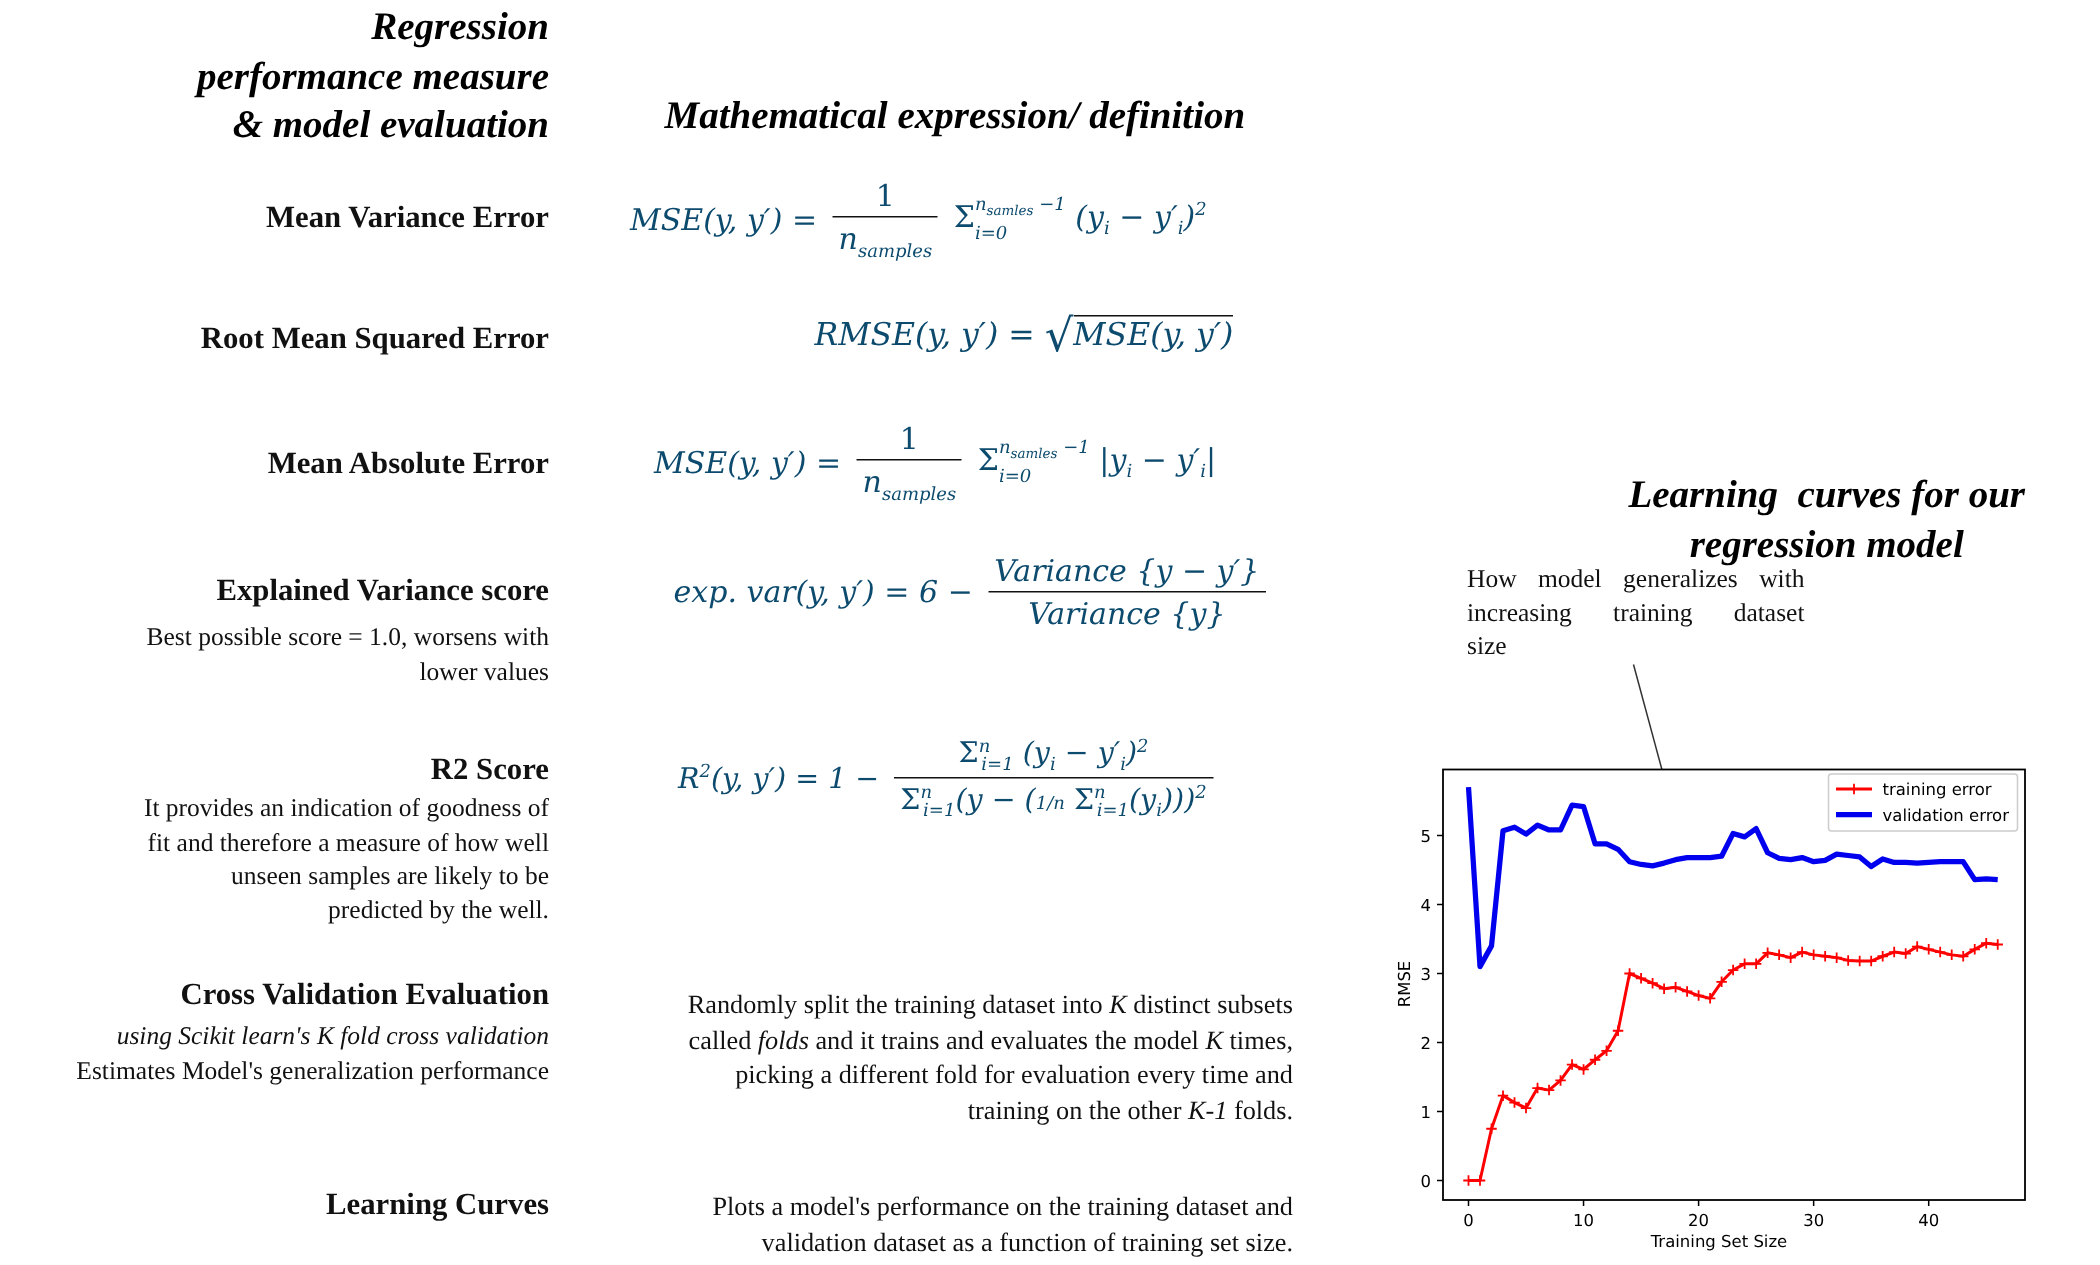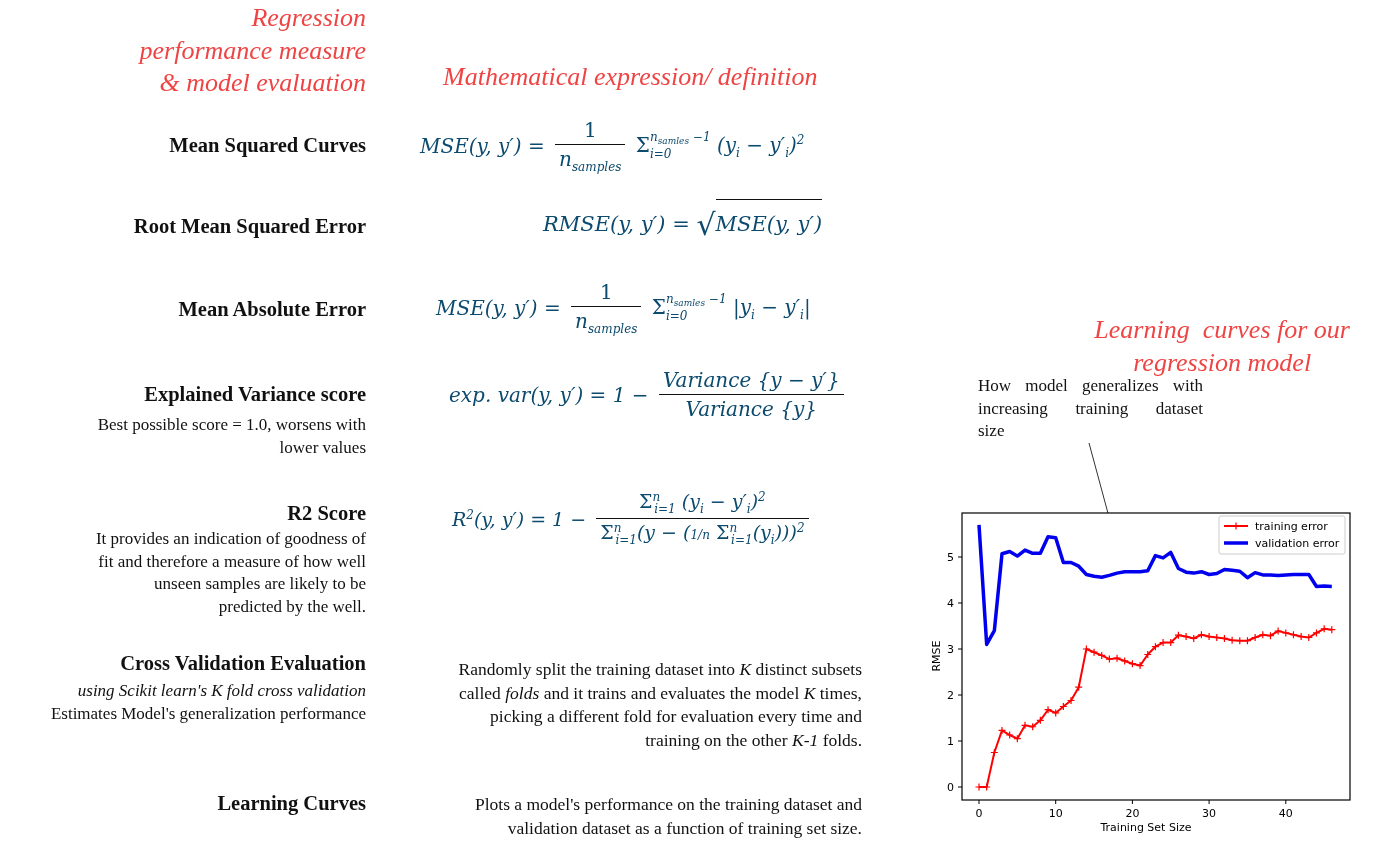--- a/index.html
+++ b/index.html
@@ -6,7 +6,7 @@
   body { width:1400px; height:843px; position:relative; overflow:hidden;
          font-family:"Liberation Serif", "DejaVu Serif", serif; color:#111; }
   .abs { position:absolute; }
-  .title-dark { color:#ef4444; font-weight:normal; font-style:italic; }
+  .title-dark { color:#000000; font-weight:bold; font-style:italic; }
   .header-left { left:0; top:2px; width:366px; text-align:right; font-size:26px; line-height:32.5px; }
   .header-mid { left:443px; top:62px; font-size:26px; }
   .label { right:1034px; text-align:right; font-weight:bold; font-size:20.5px; white-space:nowrap; }

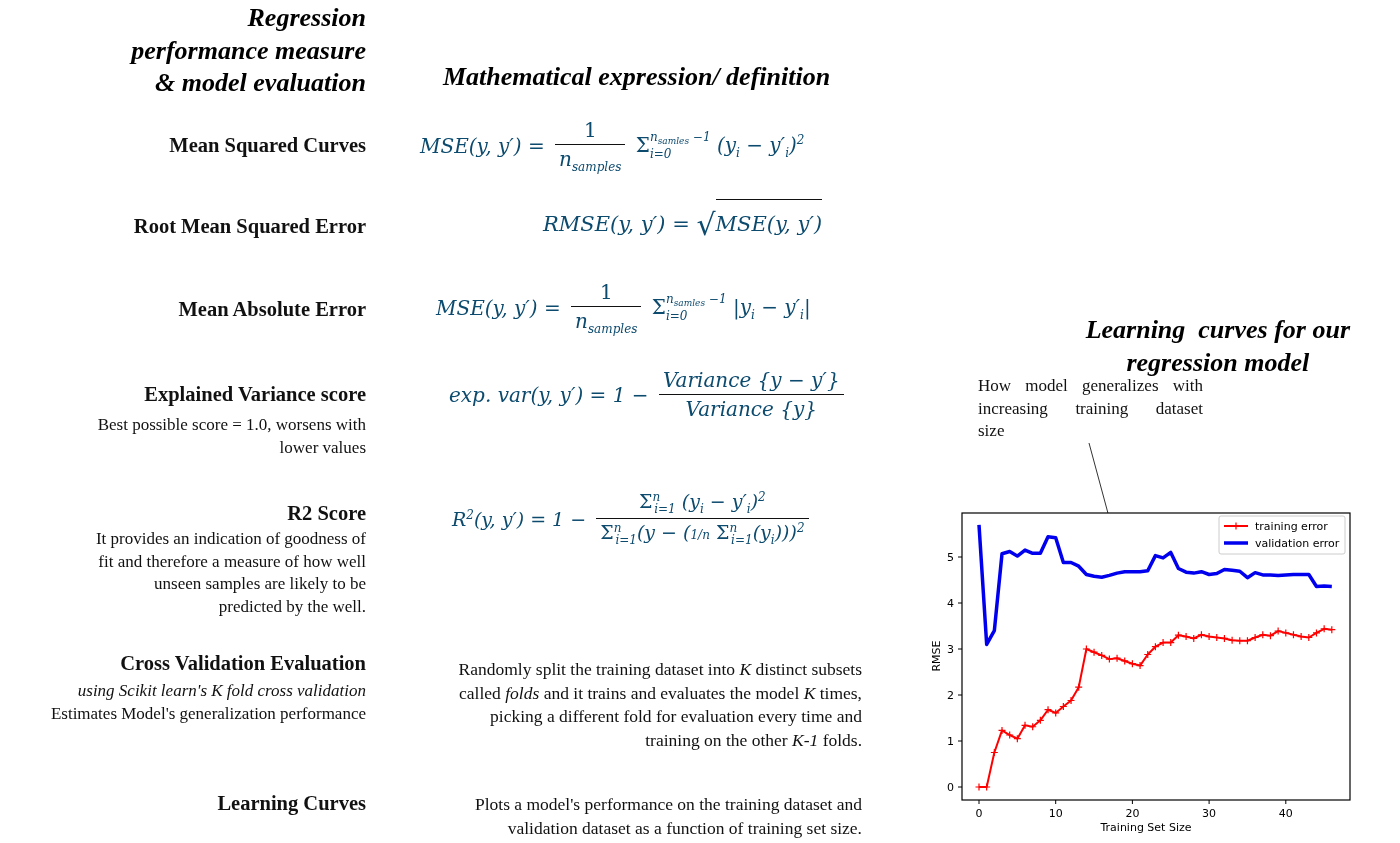--- a/index.html
+++ b/index.html
@@ -35,7 +35,7 @@
   <div>regression model</div>
 </div>
 
-<div class="abs label" style="top:134px">Mean Squared Curves</div>
+<div class="abs label" style="top:134px">Mean Variance Error</div>
 <div class="abs label" style="top:215px">Root Mean Squared Error</div>
 <div class="abs label" style="top:298px">Mean Absolute Error</div>
 <div class="abs label" style="top:383px">Explained Variance score</div>

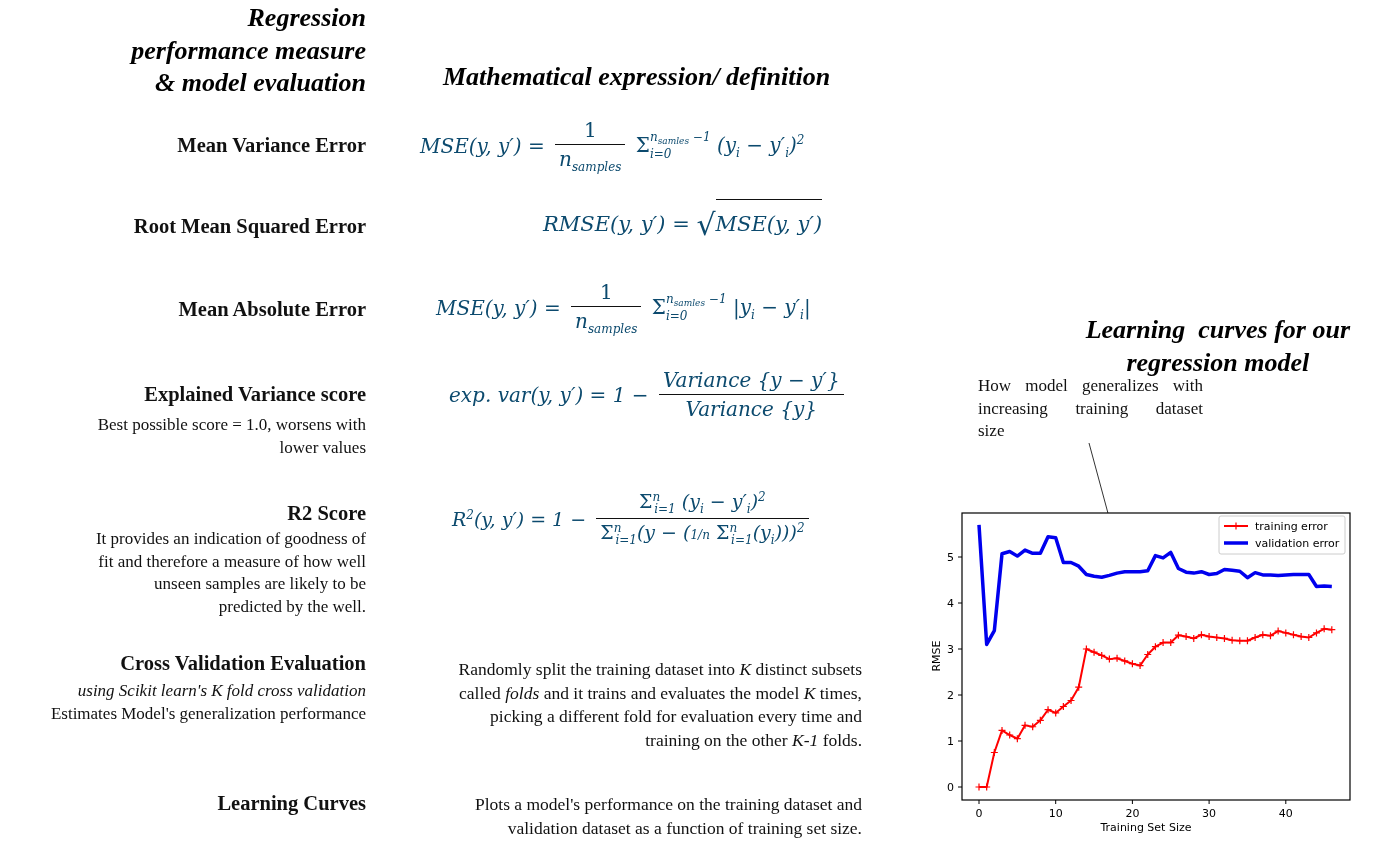--- a/index.html
+++ b/index.html
@@ -68,7 +68,7 @@
 
 <div class="abs formula" style="left:543px; top:207px; font-size:21px;">
   <span>RMSE(y, y′) =</span>
-  <span class="up" style="font-size:30px; vertical-align:-4px;">√</span><span style="border-top:1.3px solid #111; padding-top:12px;margin-top:32px;">MSE(y, y′)</span>
+  <span class="up" style="font-size:30px; vertical-align:-4px;">√</span><span style="border-top:1.3px solid #111; padding-top:0;margin-top:32px;">MSE(y, y′)</span>
 </div>
 
 <div class="abs formula" style="left:436px; top:280px;">

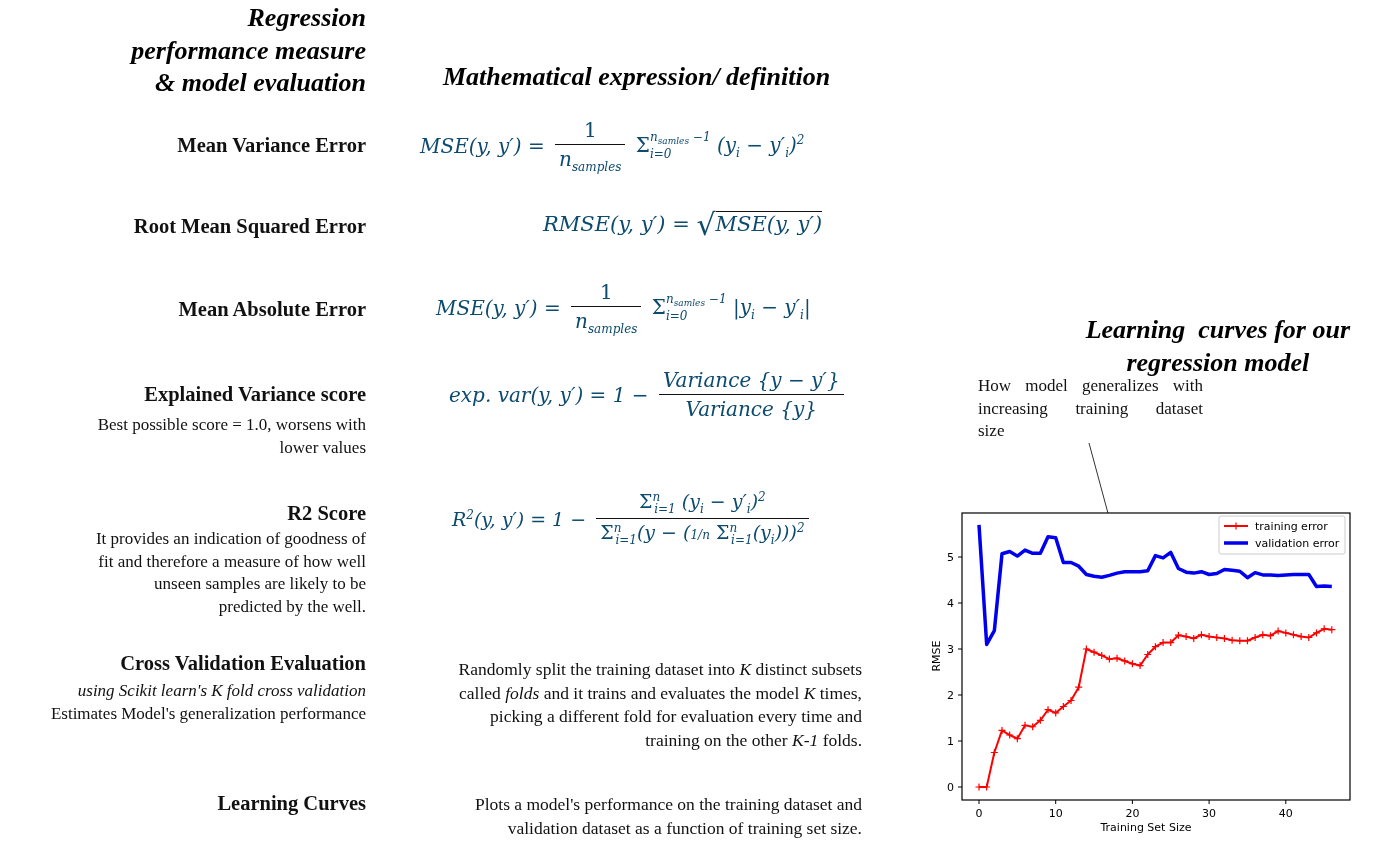--- a/index.html
+++ b/index.html
@@ -81,7 +81,7 @@
 </div>
 
 <div class="abs formula" style="left:449px; top:368px;">
-  <span style="vertical-align:middle">exp. var(y, y′) = 1 −</span>
+  <span style="vertical-align:middle">exp. var(y, y′) = 6 −</span>
   <span class="frac">
     <span class="num">Variance {y − y′}</span>
     <span class="den">Variance {y}</span>

